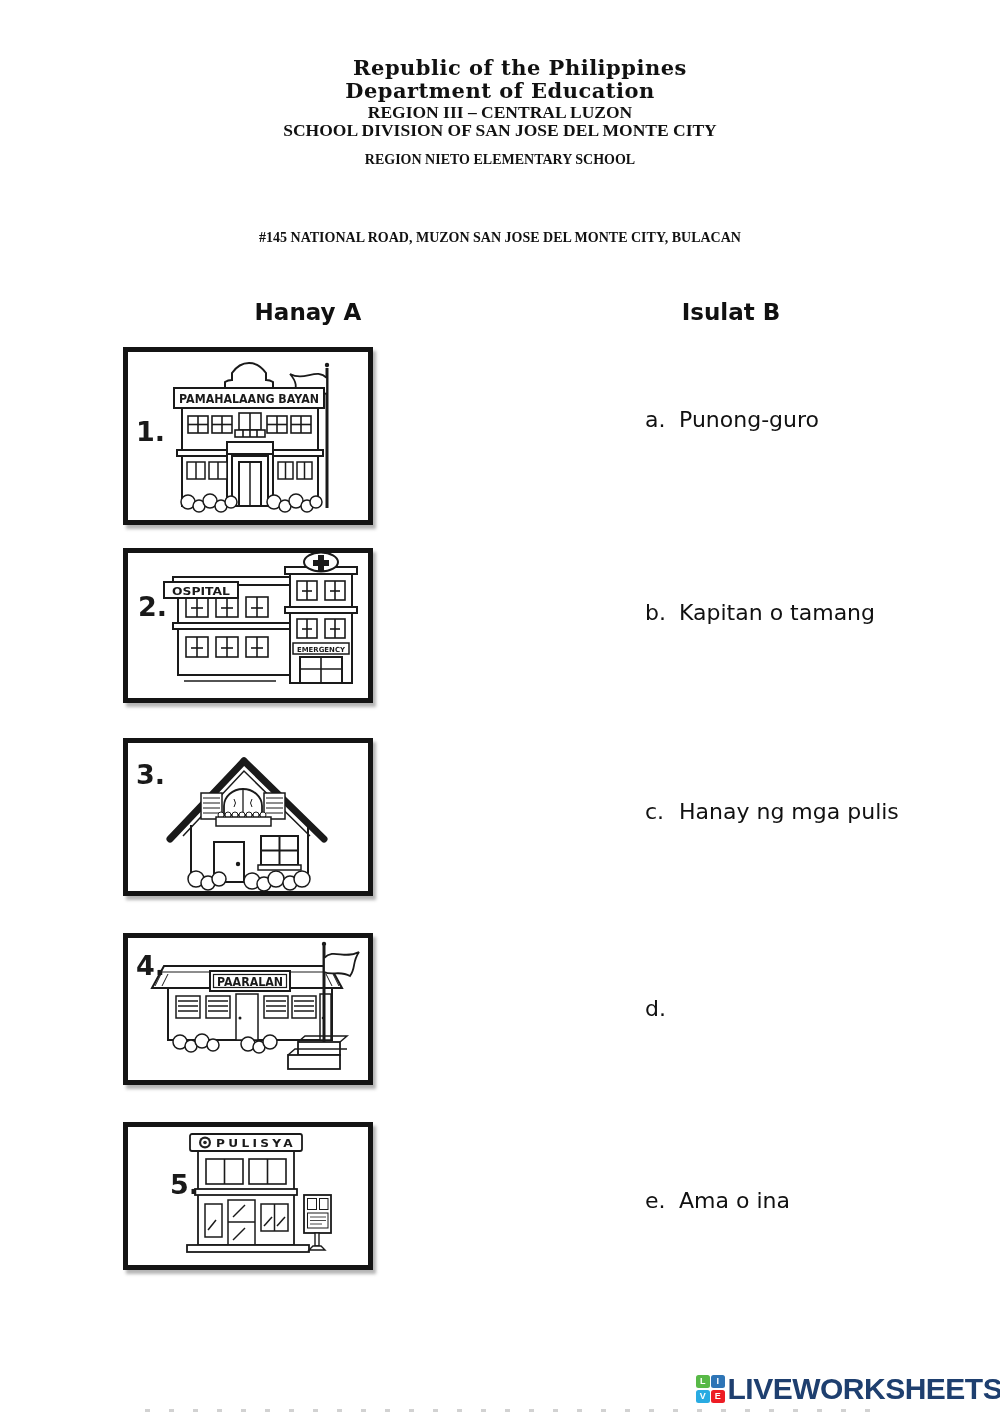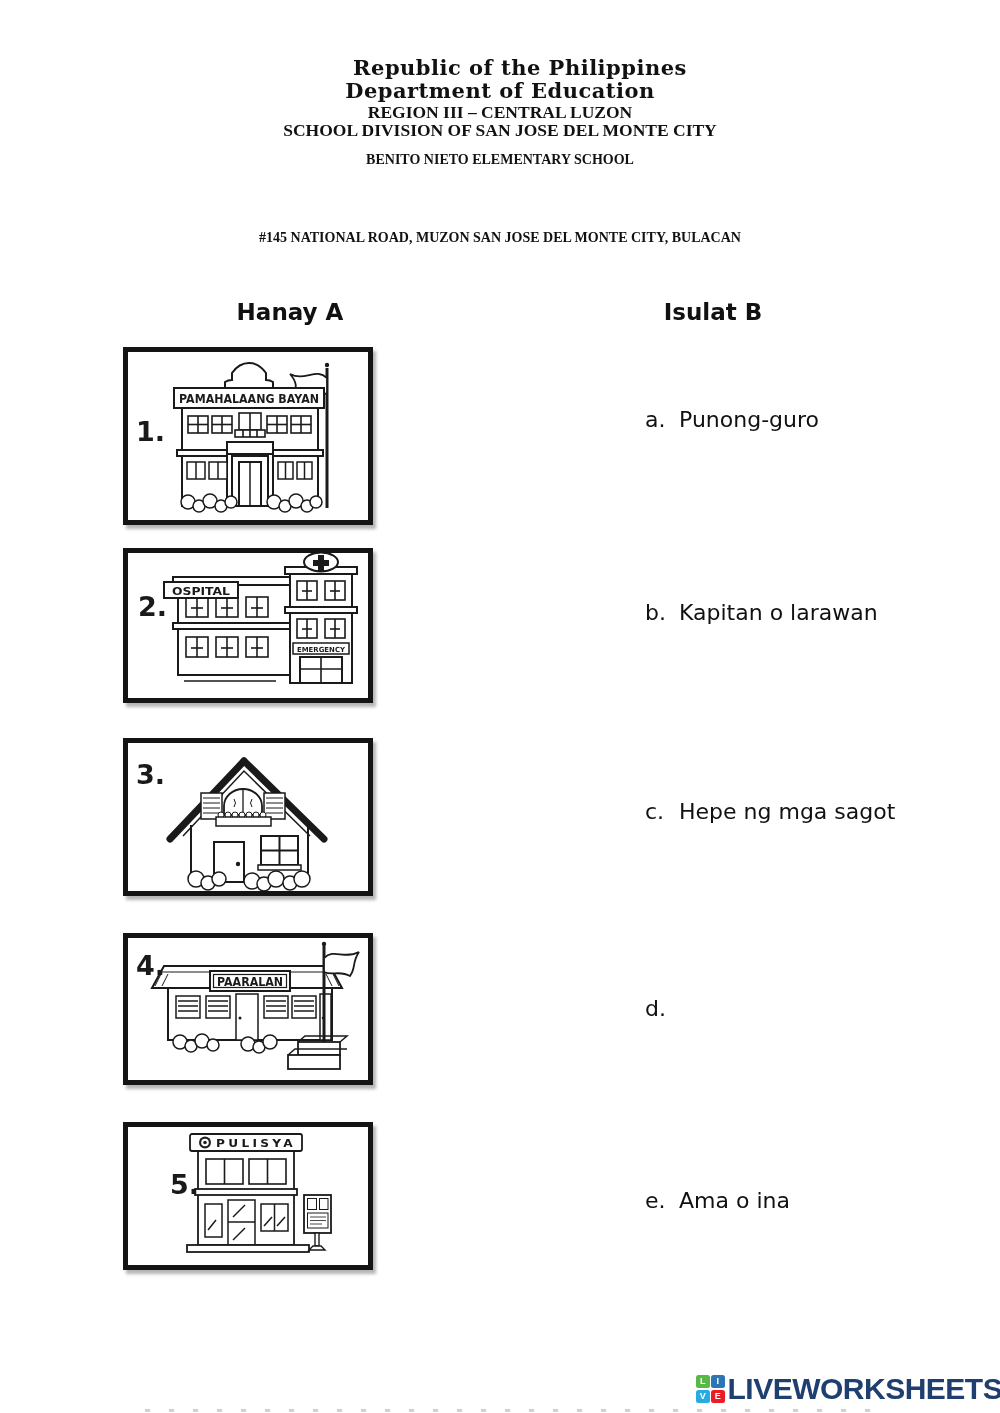--- a/index.html
+++ b/index.html
@@ -57,7 +57,7 @@
 <div class="abs hdr hdr-black2">Department of Education</div>
 <div class="abs hdr hdr-serif1">REGION III – CENTRAL LUZON</div>
 <div class="abs hdr hdr-serif2">SCHOOL DIVISION OF SAN JOSE DEL MONTE CITY</div>
-<div class="abs hdr hdr-small1">BENITO NIETO ELEMENTARY SCHOOL</div>
+<div class="abs hdr hdr-small1">REGION NIETO ELEMENTARY SCHOOL</div>
 <div class="abs hdr hdr-small2">#145 NATIONAL ROAD, MUZON SAN JOSE DEL MONTE CITY, BULACAN</div>
 
 <div class="abs instr">

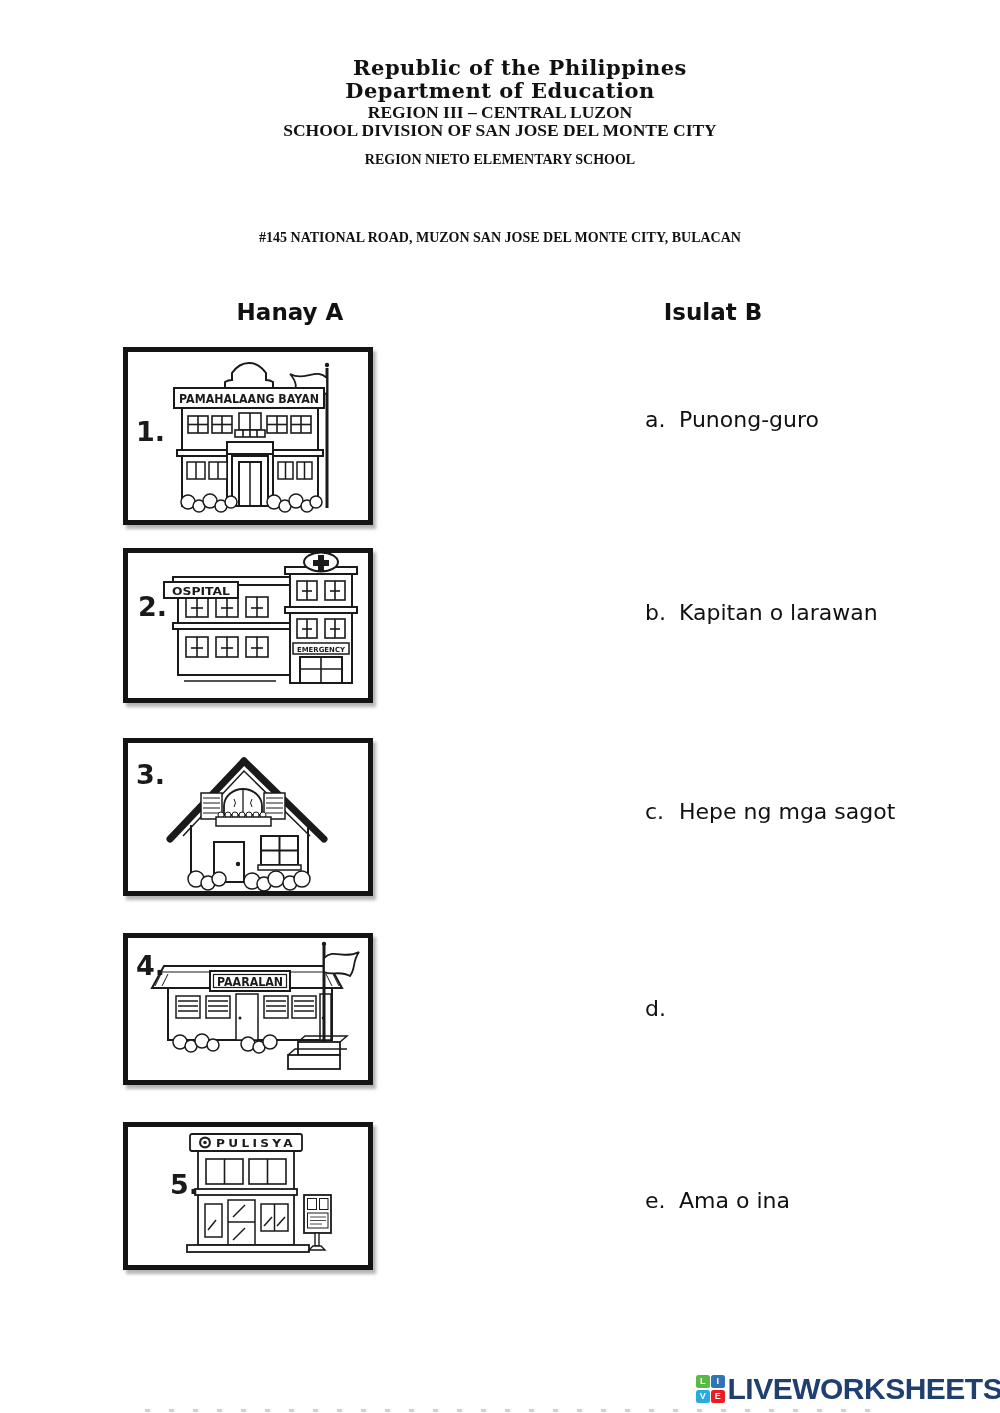--- a/index.html
+++ b/index.html
@@ -21,7 +21,7 @@
            font: 400 21.5px/37px "DejaVu Sans", sans-serif; }
 
   .col-head { top: 299px; font: 700 23px/1.2 "DejaVu Sans", sans-serif;
-              transform: translateX(-50%); white-space: nowrap; }
+              transform: translateX(-50%); white-space: nowrap; margin-left: 18px; }
   .col-a { left: 290px; }
   .col-b { left: 713px; }
 

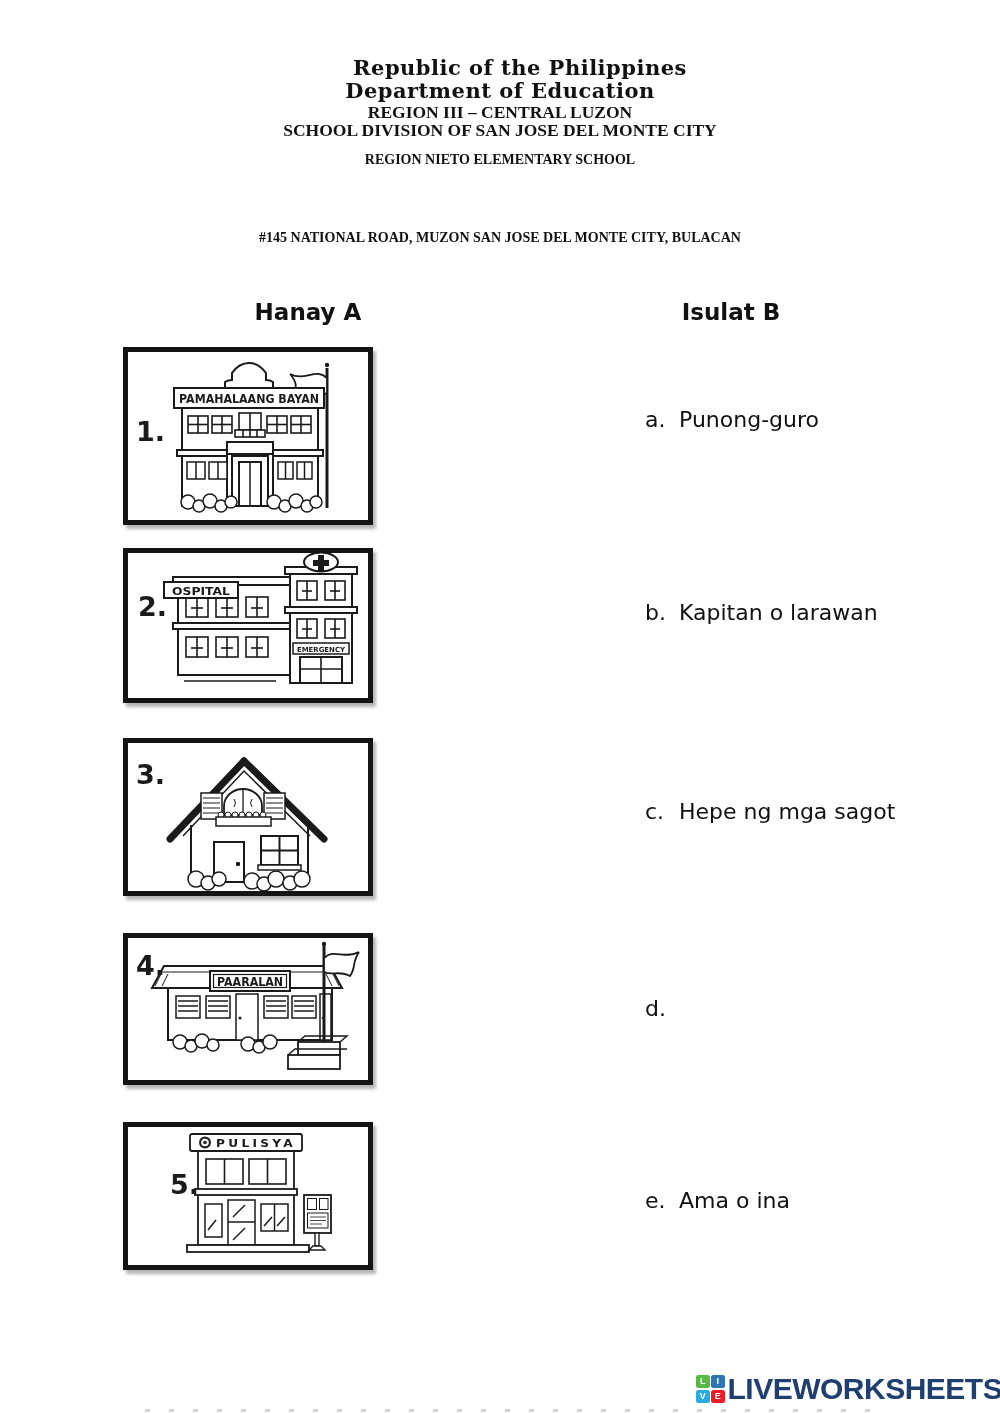--- a/index.html
+++ b/index.html
@@ -355,7 +355,7 @@
 </div>
 <div class="abs ans" style="top:600px;">
   <span class="letter">b.</span>
-  <span>Kapitan o larawan</span>
+  <span>Kapitan o tamang</span>
 </div>
 <div class="abs ans" style="top:799px;">
   <span class="letter">c.</span>

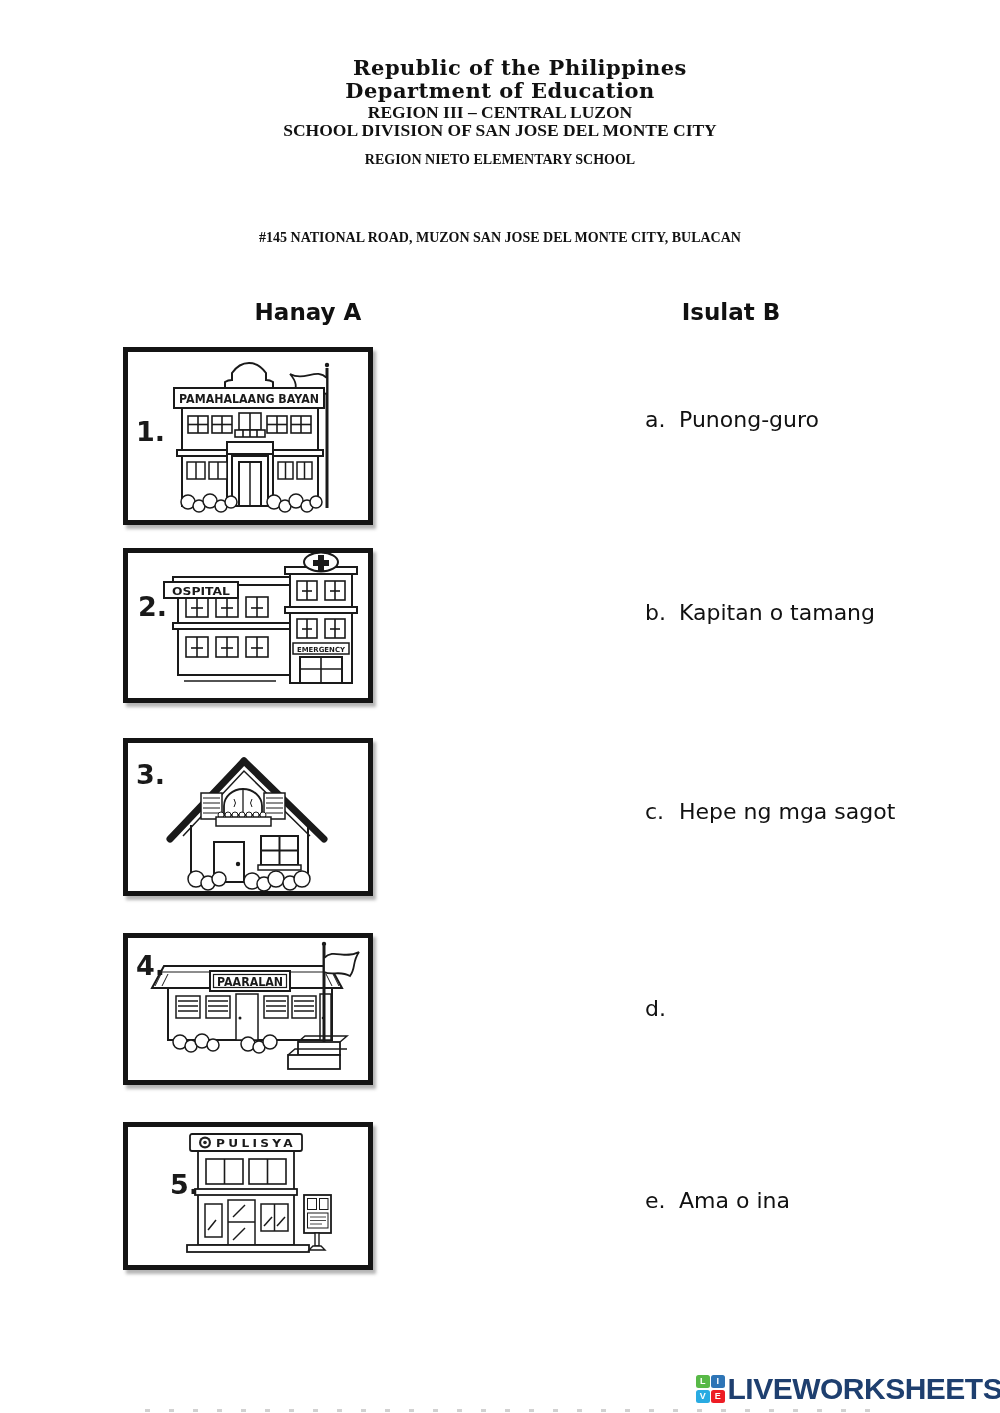--- a/index.html
+++ b/index.html
@@ -359,7 +359,7 @@
 </div>
 <div class="abs ans" style="top:799px;">
   <span class="letter">c.</span>
-  <span>Hepe ng mga sagot</span>
+  <span>Hanay ng mga pulis</span>
 </div>
 <div class="abs ans" style="top:996px;">
   <span class="letter">d.</span>

